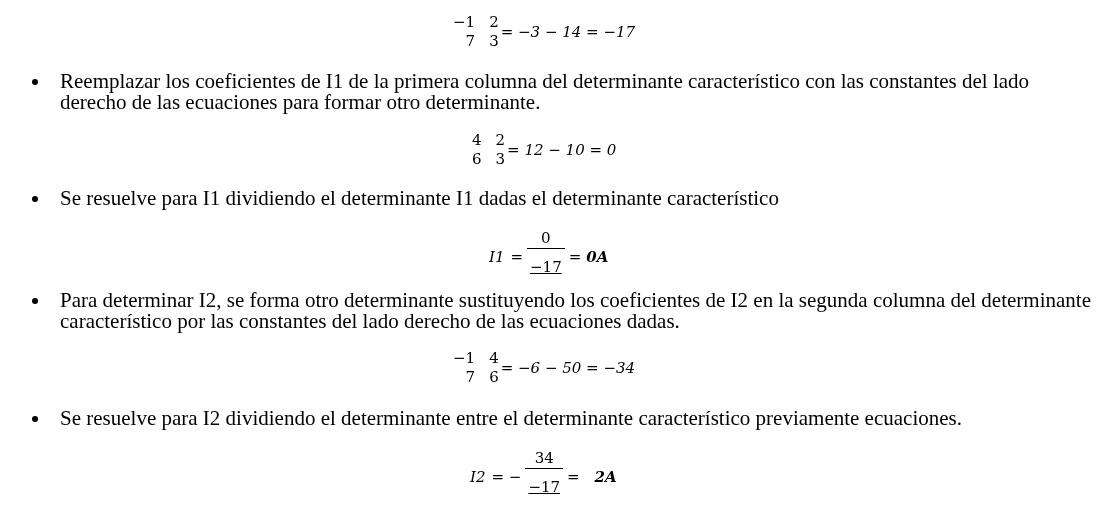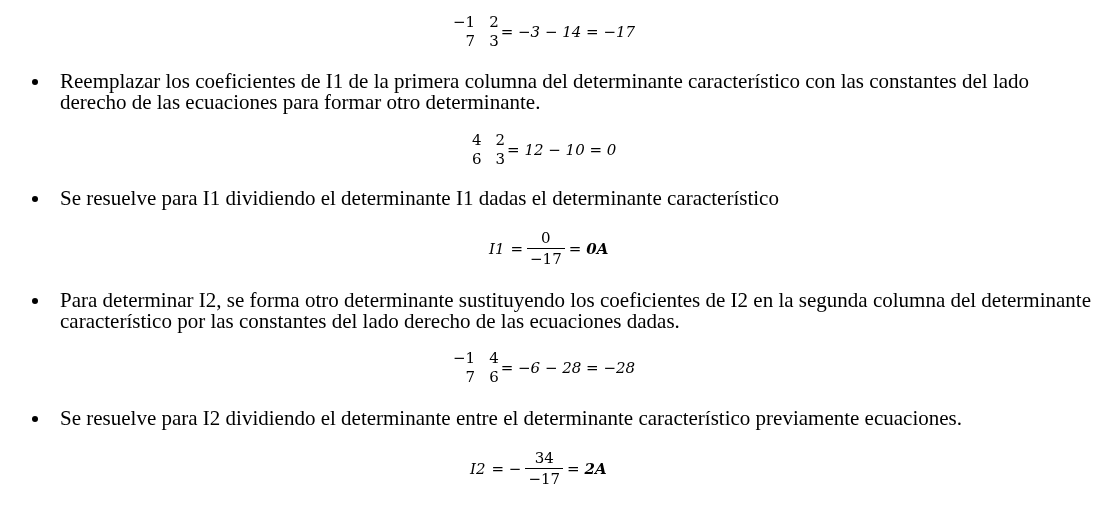--- a/index.html
+++ b/index.html
@@ -16,7 +16,7 @@
   .eq-rest { margin-left: 2px; font-style: italic; }
   .frac { display: inline-flex; flex-direction: column; align-items: center; margin: 0 4px; line-height: 20px; }
   .frac .num { padding: 0 3px; }
-  .frac .den { border-top: 1px solid #000; padding: 0 3px; }
+  .frac .den { border-top: 1px solid #000; padding: 8px 3px; text-decoration: underline; }
   .var { font-style: italic; }
   .bold { font-weight: bold; font-style: italic; }
   .bullet {

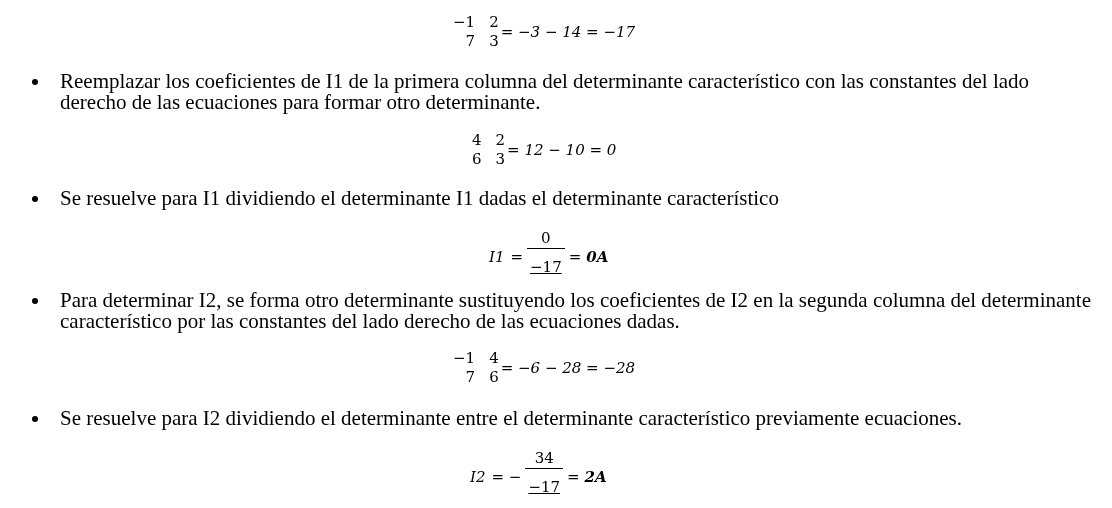--- a/index.html
+++ b/index.html
@@ -84,7 +84,7 @@
     <span>7</span>
     <span>6</span>
   </div>
-  <span class="eq-rest">= −6 − 28 = −28</span>
+  <span class="eq-rest">= −6 − 50 = −34</span>
 </div>
 
 <div class="bullet" style="top:408px;">

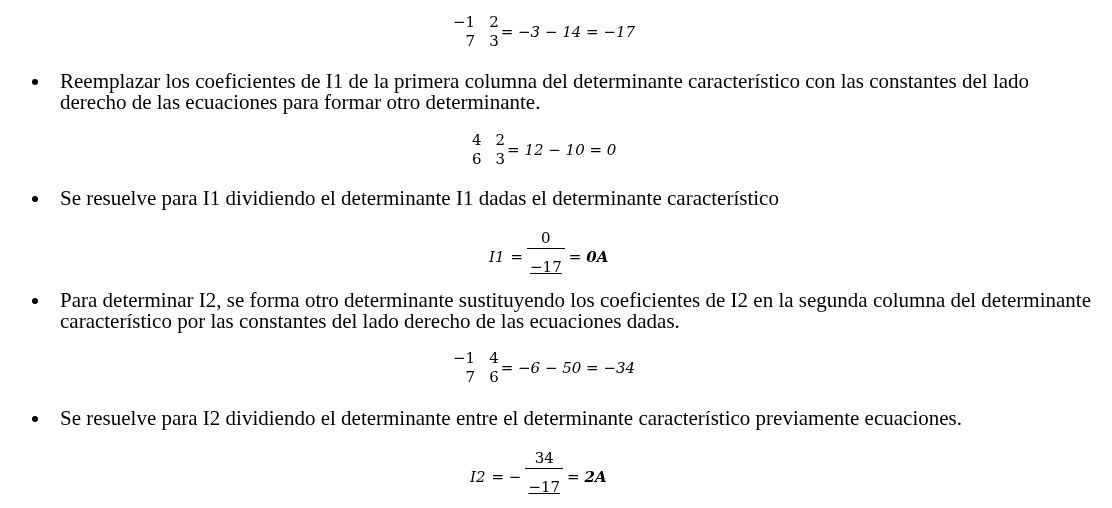--- a/index.html
+++ b/index.html
@@ -100,7 +100,7 @@
     <span class="den">−17</span>
   </span>
   <span>=</span>
-  <span class="bold" style="margin-left:5px;">2A</span>
+  <span class="bold" style="margin-left:15px;">2A</span>
 </div>
 
 </body></html>

